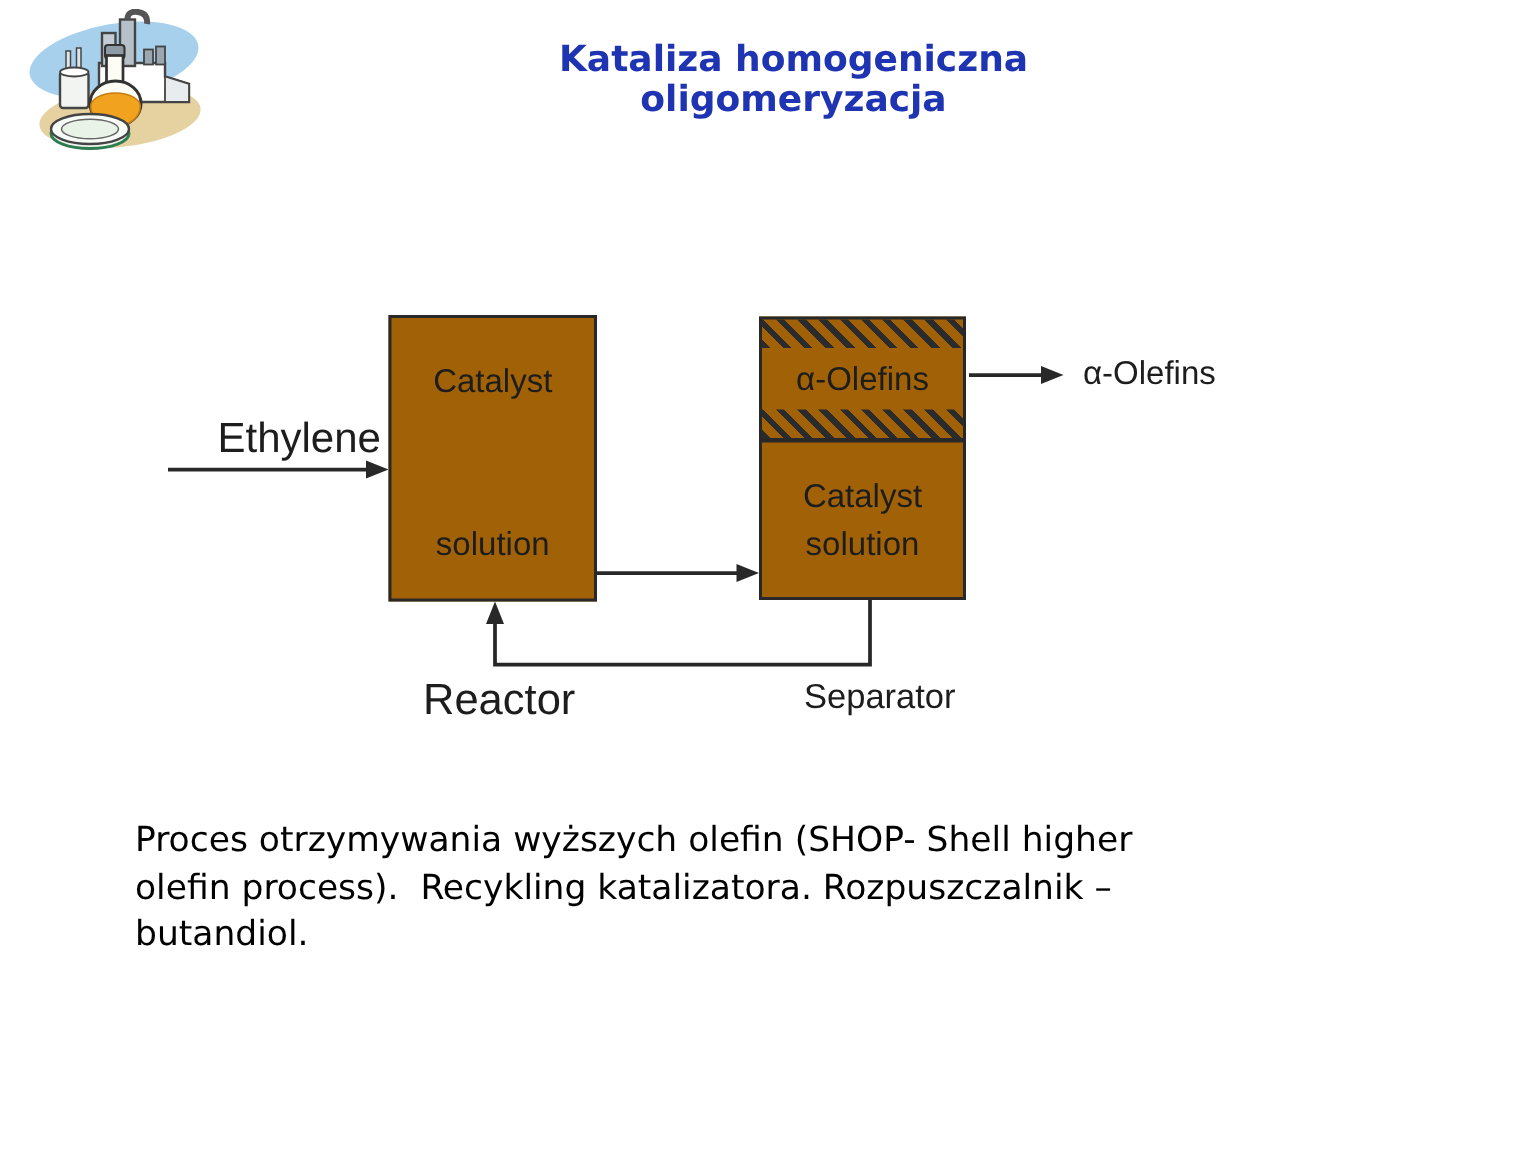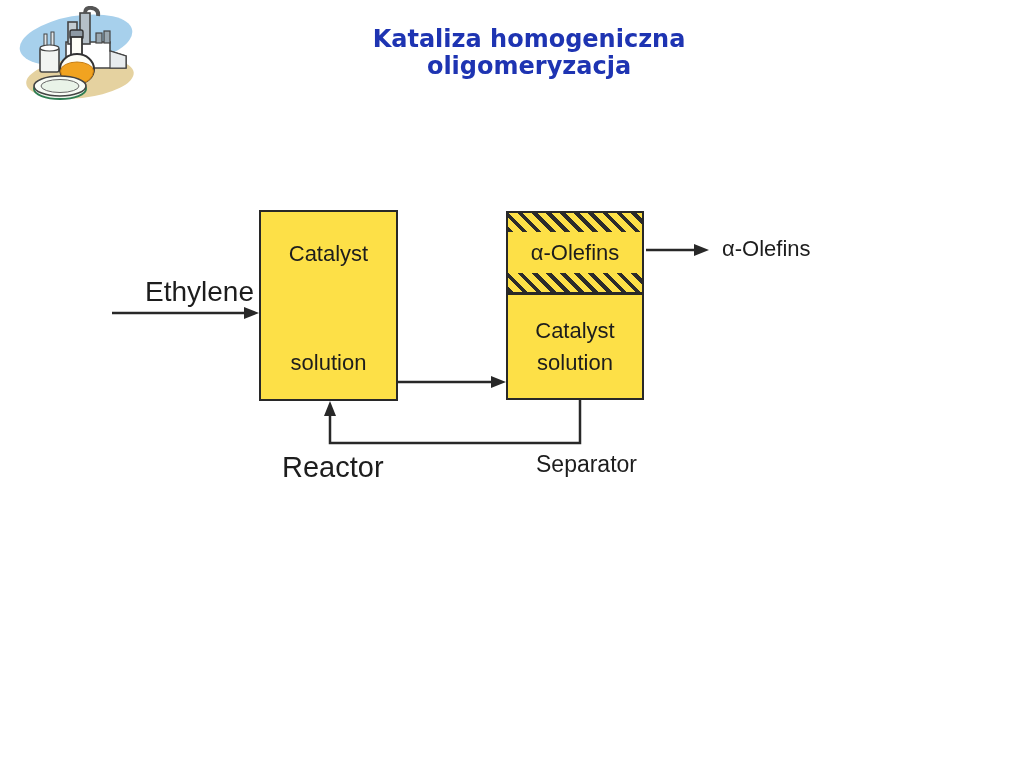--- a/index.html
+++ b/index.html
@@ -18,7 +18,7 @@
   .clipart{position:absolute;left:14px;top:6px;width:122px;height:98px;}
   
   .flow-lines{position:absolute;left:0;top:0;width:1024px;height:768px;}
-  .box{position:absolute;background:#fde047;border:2px solid #282828;box-sizing:border-box;color:#1d1d1d;}
+  .box{position:absolute;background:#a16207;border:2px solid #282828;box-sizing:border-box;color:#1d1d1d;}
   .reactor{left:259px;top:210px;width:139px;height:191px;}
   .reactor .bt{position:absolute;left:0;right:0;text-align:center;font-size:22px;}
   .reactor .bt1{top:29px;}

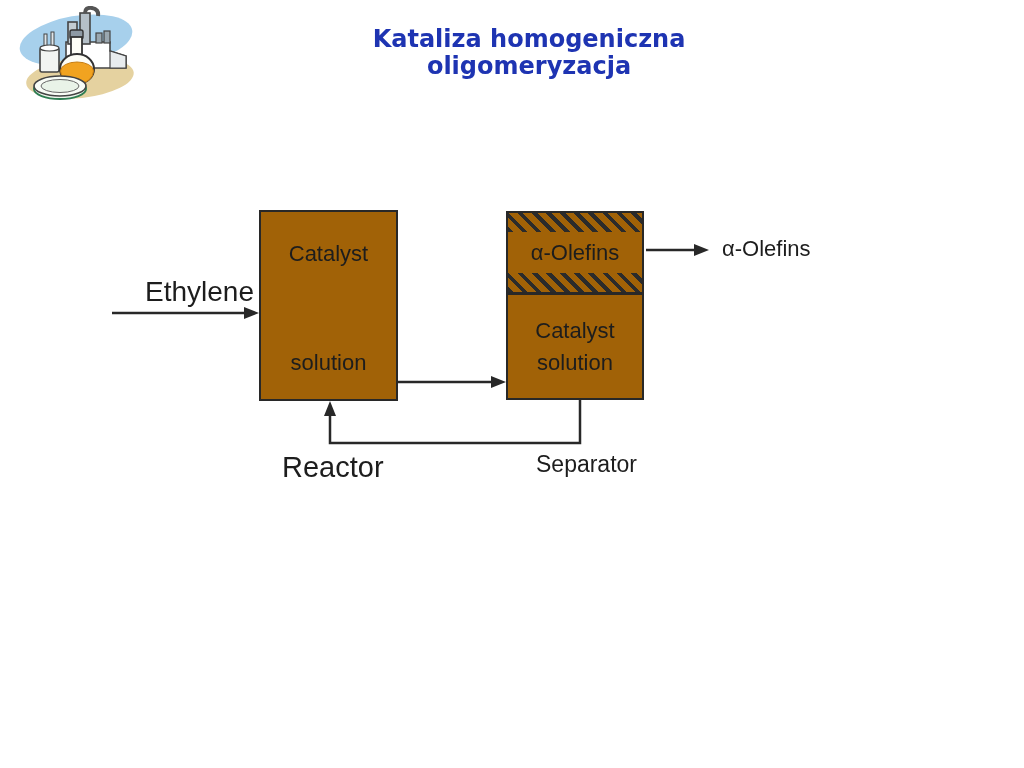--- a/index.html
+++ b/index.html
@@ -119,6 +119,9 @@
   <div class="lbl lbl-reactor">Reactor</div>
   <div class="lbl lbl-separator">Separator</div>
 
+  <div class="caption">Proces otrzymywania wyższych olefin (SHOP- Shell higher
+olefin process).  Recykling katalizatora. Rozpuszczalnik –
+butandiol.</div>
 
 </div>
 

